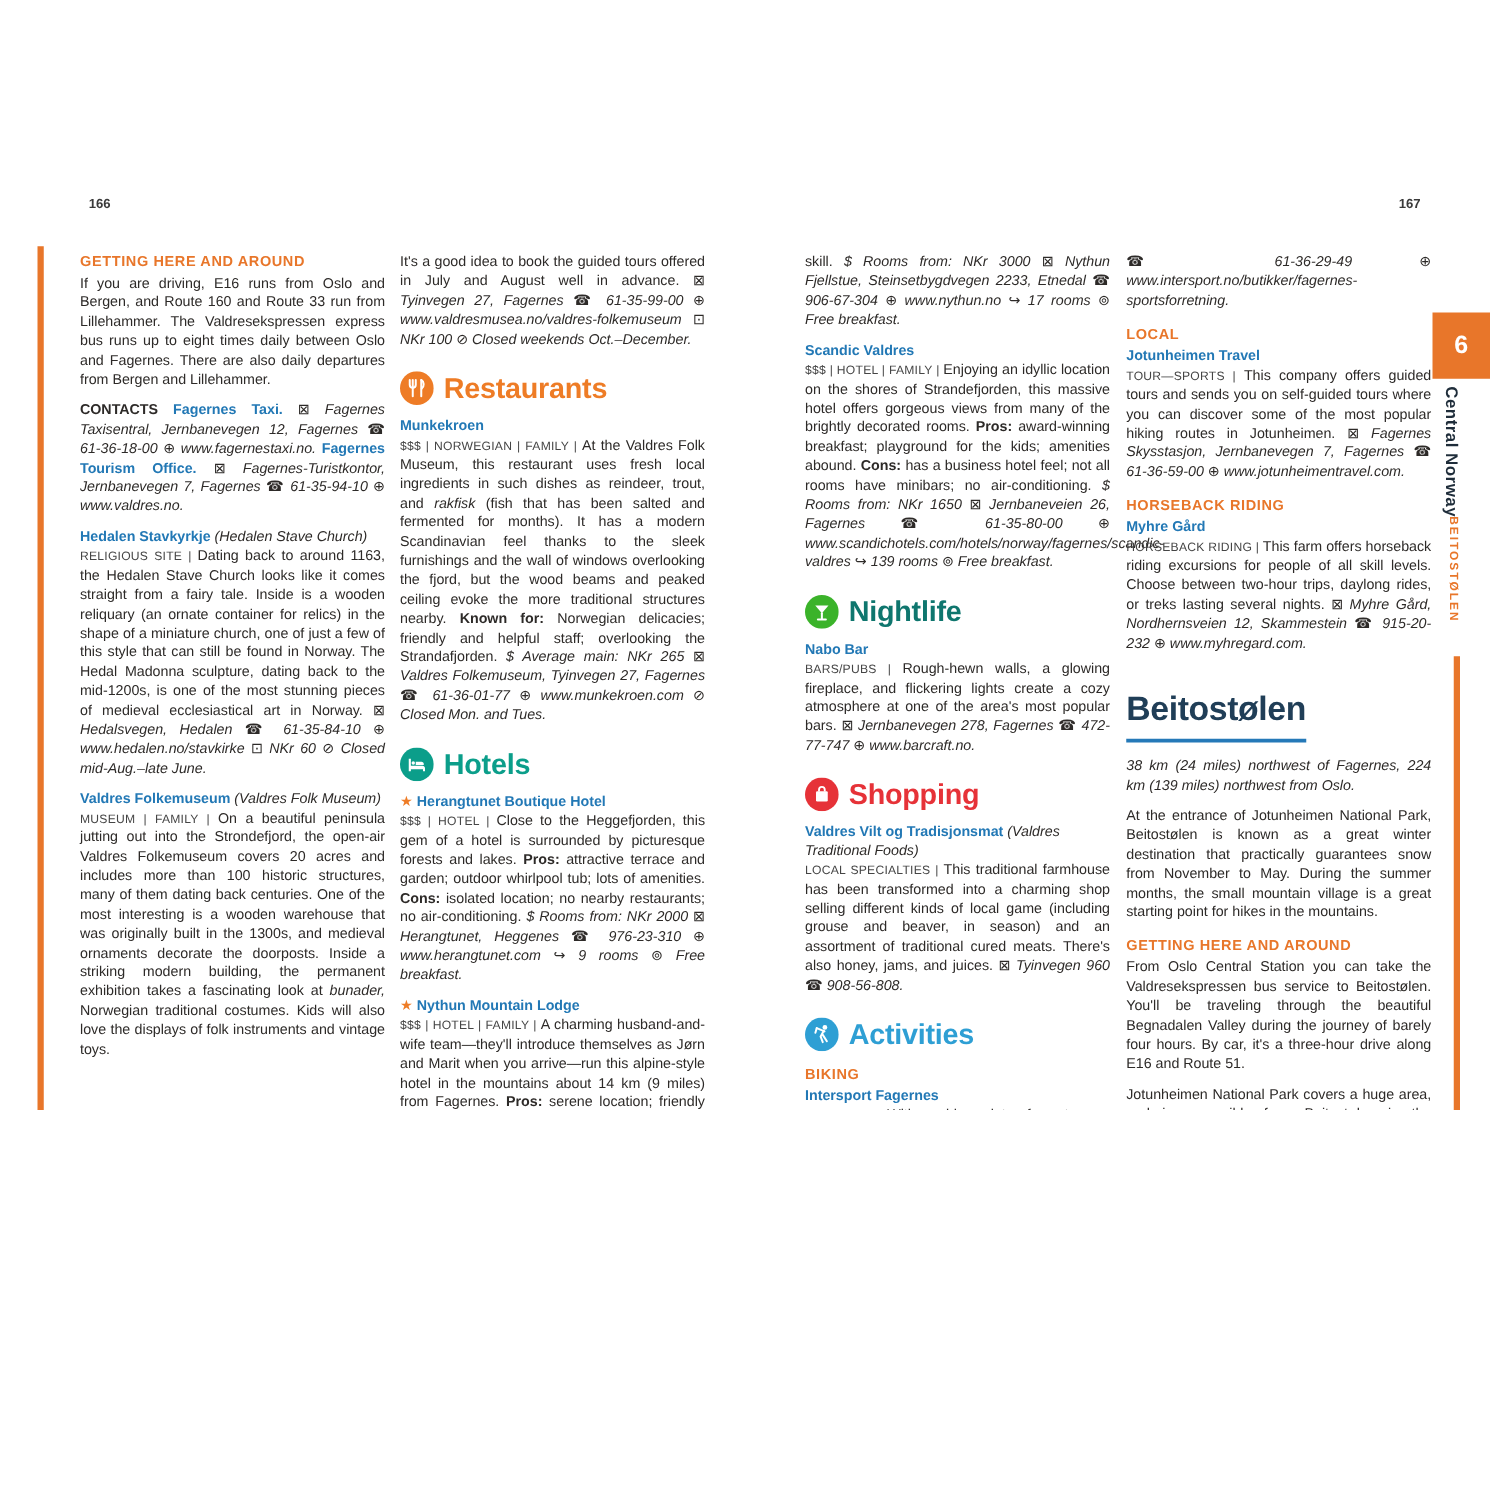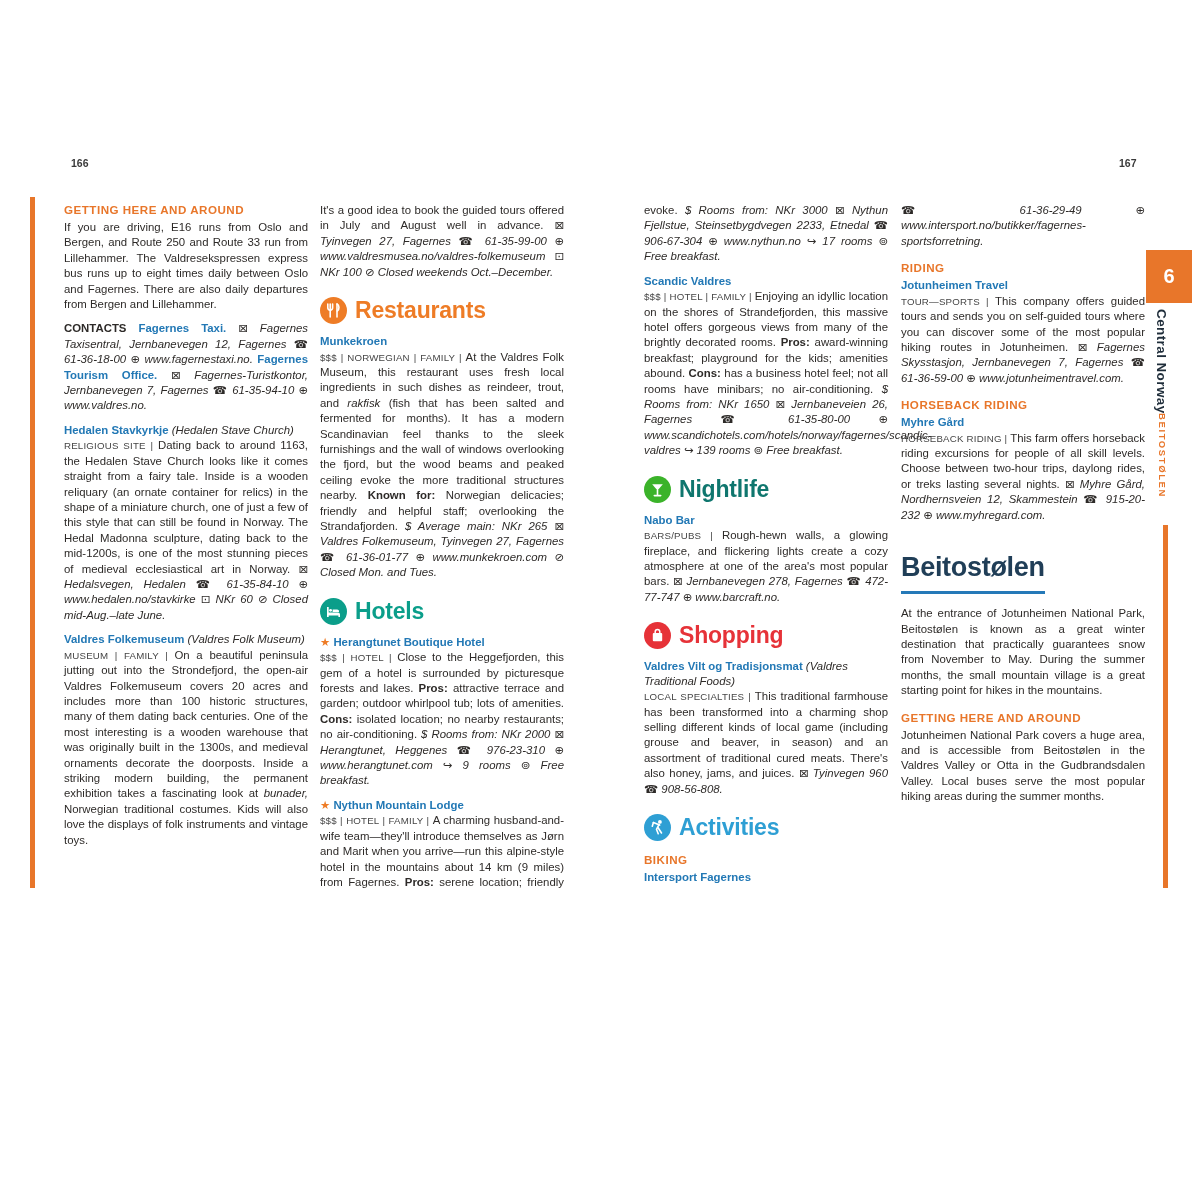--- a/index.html
+++ b/index.html
@@ -120,7 +120,7 @@
   </div>
 
   <div class="col" id="c3">
-    <p class="body"><span class="run-n">evoke. </span><span class="run-i">$ Rooms from: NKr 3000 ⊠ Nythun Fjellstue, Steinsetbygdvegen 2233, Etnedal ☎ 906-67-304 ⊕ www.nythun.no ↪ 17 rooms ⊚ Free breakfast.</span></p>
+    <p class="body"><span class="run-n">skill. </span><span class="run-i">$ Rooms from: NKr 3000 ⊠ Nythun Fjellstue, Steinsetbygdvegen 2233, Etnedal ☎ 906-67-304 ⊕ www.nythun.no ↪ 17 rooms ⊚ Free breakfast.</span></p>
 
     <h4 class="lname"><span class="run-name">Scandic Valdres</span></h4>
     <p class="body"><span class="run-sc">$$$ | HOTEL | FAMILY | </span><span class="run-n">Enjoying an idyllic location on the shores of Strandefjorden, this massive hotel offers gorgeous views from many of the brightly decorated rooms. </span><span class="run-b">Pros:</span><span class="run-n"> award-winning breakfast; playground for the kids; amenities abound. </span><span class="run-b">Cons:</span><span class="run-n"> has a business hotel feel; not all rooms have minibars; no air-conditioning. </span><span class="run-i">$ Rooms from: NKr 1650 ⊠ Jernbaneveien 26, Fagernes ☎ 61-35-80-00 ⊕ www.scandichotels.com/hotels/norway/fagernes/scandic-valdres ↪ 139 rooms ⊚ Free breakfast.</span></p>

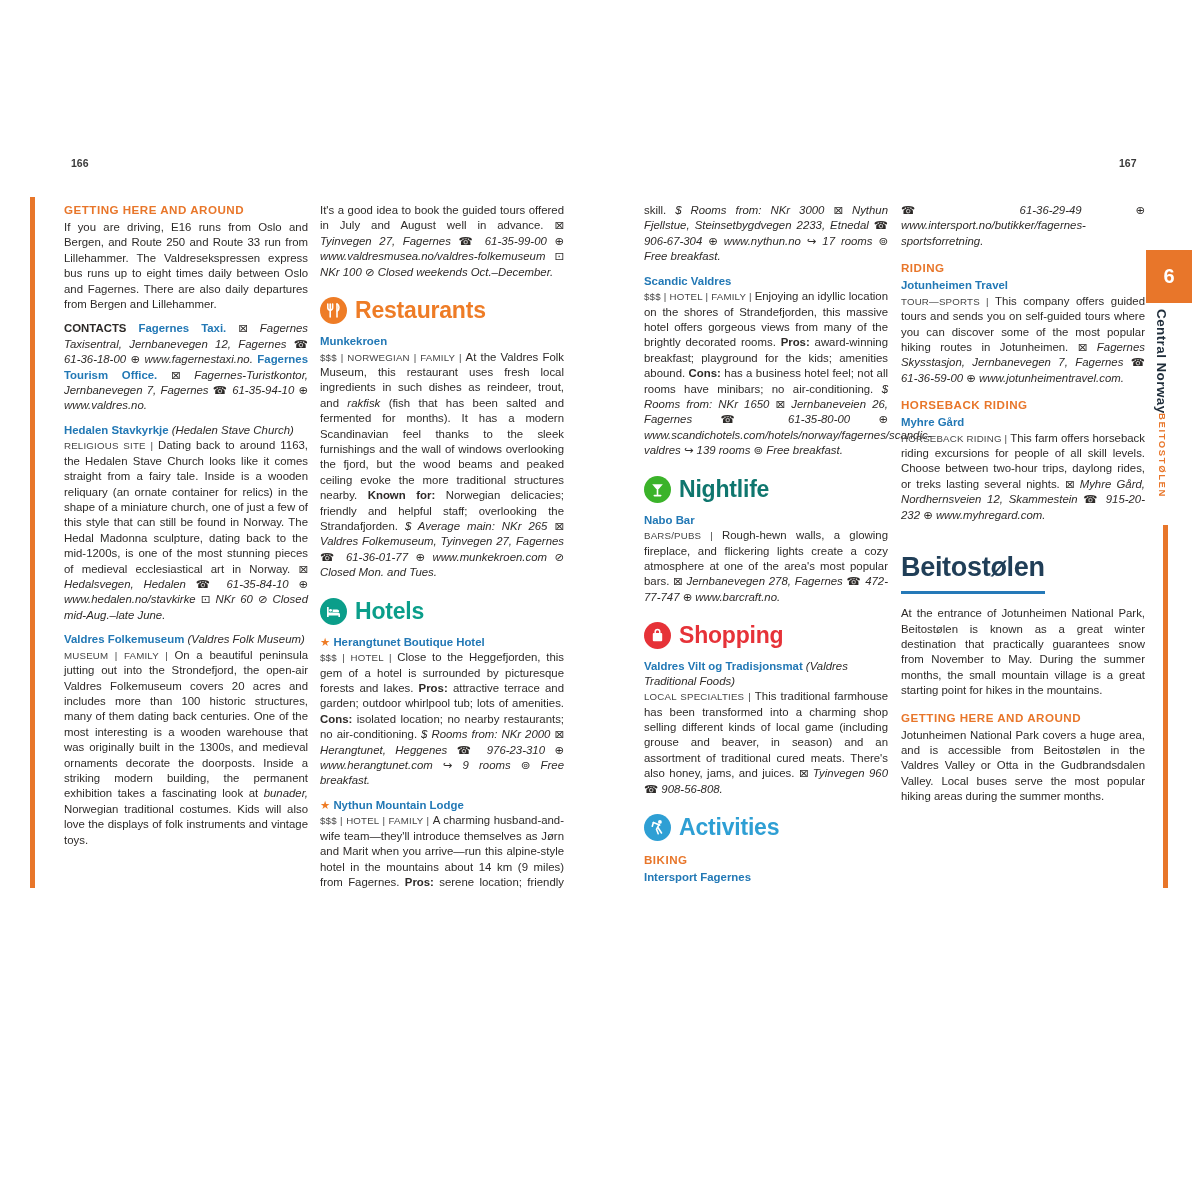--- a/index.html
+++ b/index.html
@@ -66,7 +66,7 @@
 
   <div class="col" id="c1">
     <h3 class="h-orange mt0">GETTING HERE AND AROUND</h3>
-    <p class="body">If you are driving, E16 runs from Oslo and Bergen, and Route 250 and Route 33 run from Lillehammer. The Valdresekspressen express bus runs up to eight times daily between Oslo and Fagernes. There are also daily departures from Bergen and Lillehammer.</p>
+    <p class="body">If you are driving, E16 runs from Oslo and Bergen, and Route 160 and Route 33 run from Lillehammer. The Valdresekspressen express bus runs up to eight times daily between Oslo and Fagernes. There are also daily departures from Bergen and Lillehammer.</p>
     <p class="body"><span class="run-b">CONTACTS </span><span class="run-name">Fagernes Taxi.</span><span class="run-i"> ⊠ Fagernes Taxisentral, Jernbanevegen 12, Fagernes ☎ 61-36-18-00 ⊕ www.fagernestaxi.no. </span><span class="run-name">Fagernes Tourism Office.</span><span class="run-i"> ⊠ Fagernes-Turistkontor, Jernbanevegen 7, Fagernes ☎ 61-35-94-10 ⊕ www.valdres.no.</span></p>
 
 

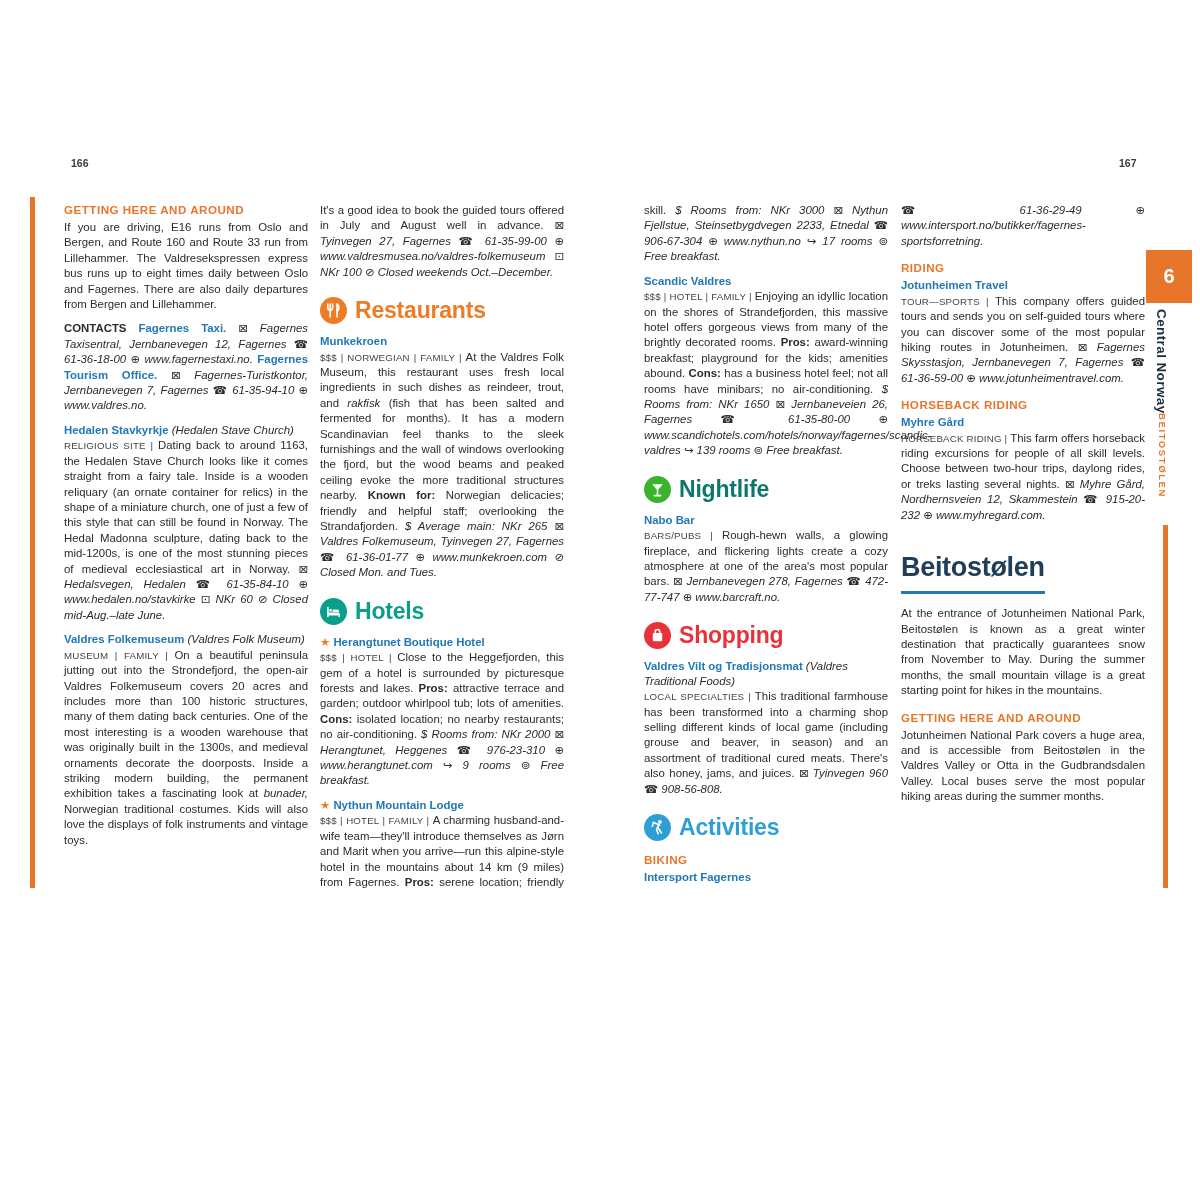--- a/index.html
+++ b/index.html
@@ -180,7 +180,7 @@
   <div class="col" id="c4">
     <p class="body"><span class="run-i">☎ 61-36-29-49 ⊕ www.intersport.no/butikker/fagernes-sportsforretning.</span></p>
 
-    <h3 class="h-orange">RIDING</h3>
+    <h3 class="h-orange">LOCAL</h3>
     <h4 class="lname mt0"><span class="run-name">Jotunheimen Travel</span></h4>
     <p class="body"><span class="run-sc">TOUR—SPORTS | </span><span class="run-n">This company offers guided tours and sends you on self-guided tours where you can discover some of the most popular hiking routes in Jotunheimen. </span><span class="run-i">⊠ Fagernes Skysstasjon, Jernbanevegen 7, Fagernes ☎ 61-36-59-00 ⊕ www.jotunheimentravel.com.</span></p>
 

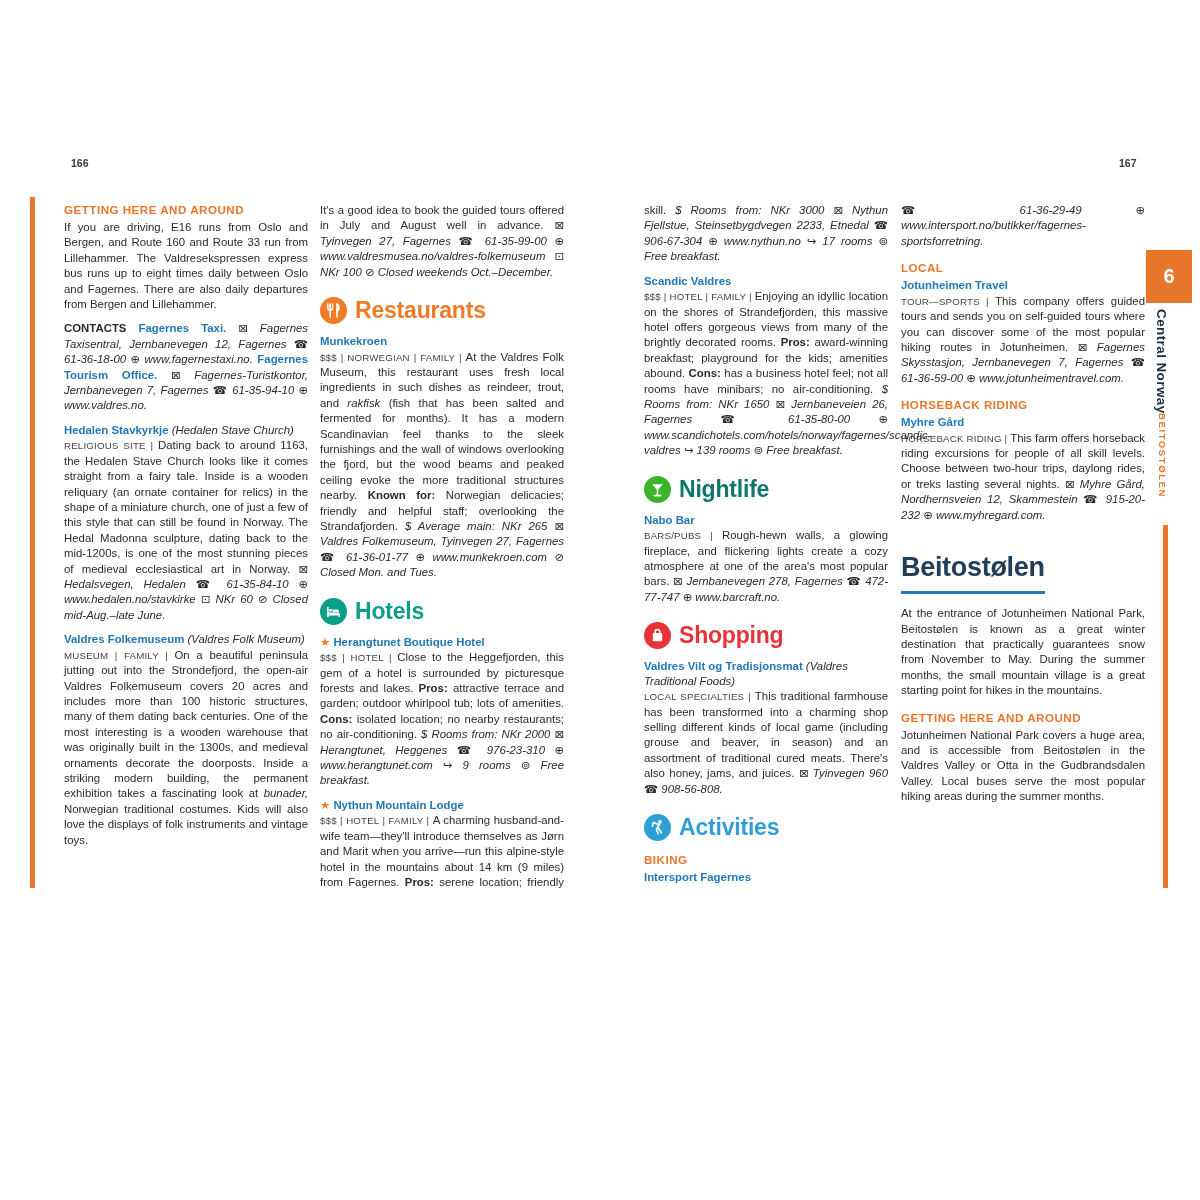--- a/index.html
+++ b/index.html
@@ -190,6 +190,7 @@
 
     <h2 class="town-head">Beitostølen</h2>
 
+    <p class="body dist">38 km (24 miles) northwest of Fagernes, 224 km (139 miles) northwest from Oslo.</p>
     <p class="body">At the entrance of Jotunheimen National Park, Beitostølen is known as a great winter destination that practically guarantees snow from November to May. During the summer months, the small mountain village is a great starting point for hikes in the mountains.</p>
 
     <h3 class="h-orange">GETTING HERE AND AROUND</h3>

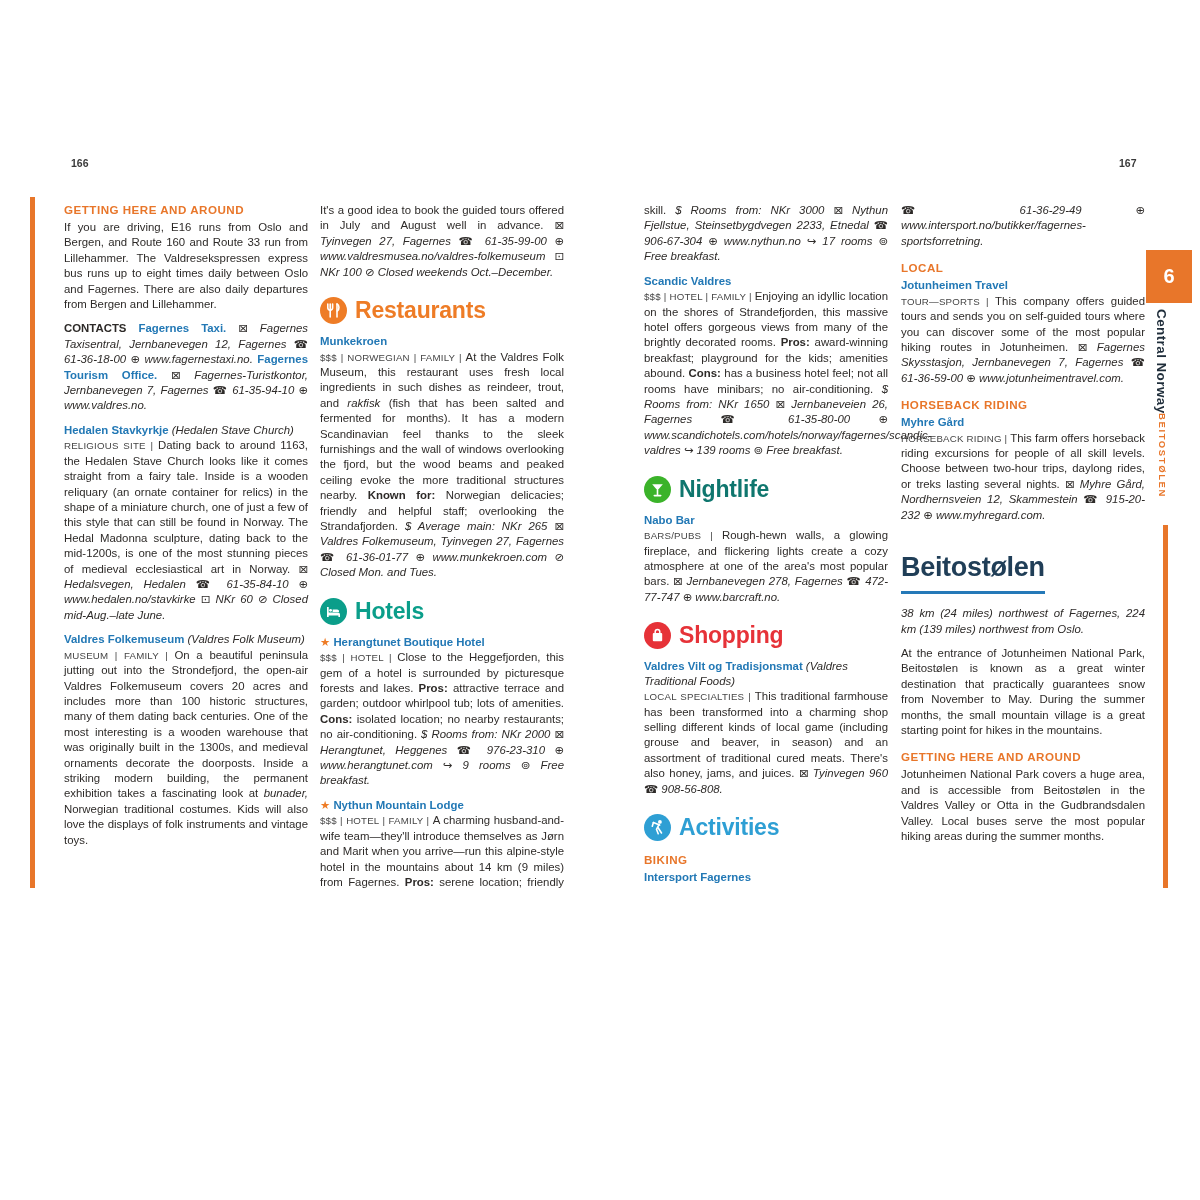--- a/index.html
+++ b/index.html
@@ -194,6 +194,7 @@
     <p class="body">At the entrance of Jotunheimen National Park, Beitostølen is known as a great winter destination that practically guarantees snow from November to May. During the summer months, the small mountain village is a great starting point for hikes in the mountains.</p>
 
     <h3 class="h-orange">GETTING HERE AND AROUND</h3>
+    <p class="body">From Oslo Central Station you can take the Valdresekspressen bus service to Beitostølen. You'll be traveling through the beautiful Begnadalen Valley during the journey of barely four hours. By car, it's a three-hour drive along E16 and Route 51.</p>
     <p class="body">Jotunheimen National Park covers a huge area, and is accessible from Beitostølen in the Valdres Valley or Otta in the Gudbrandsdalen Valley. Local buses serve the most popular hiking areas during the summer months.</p>
   </div>
 

